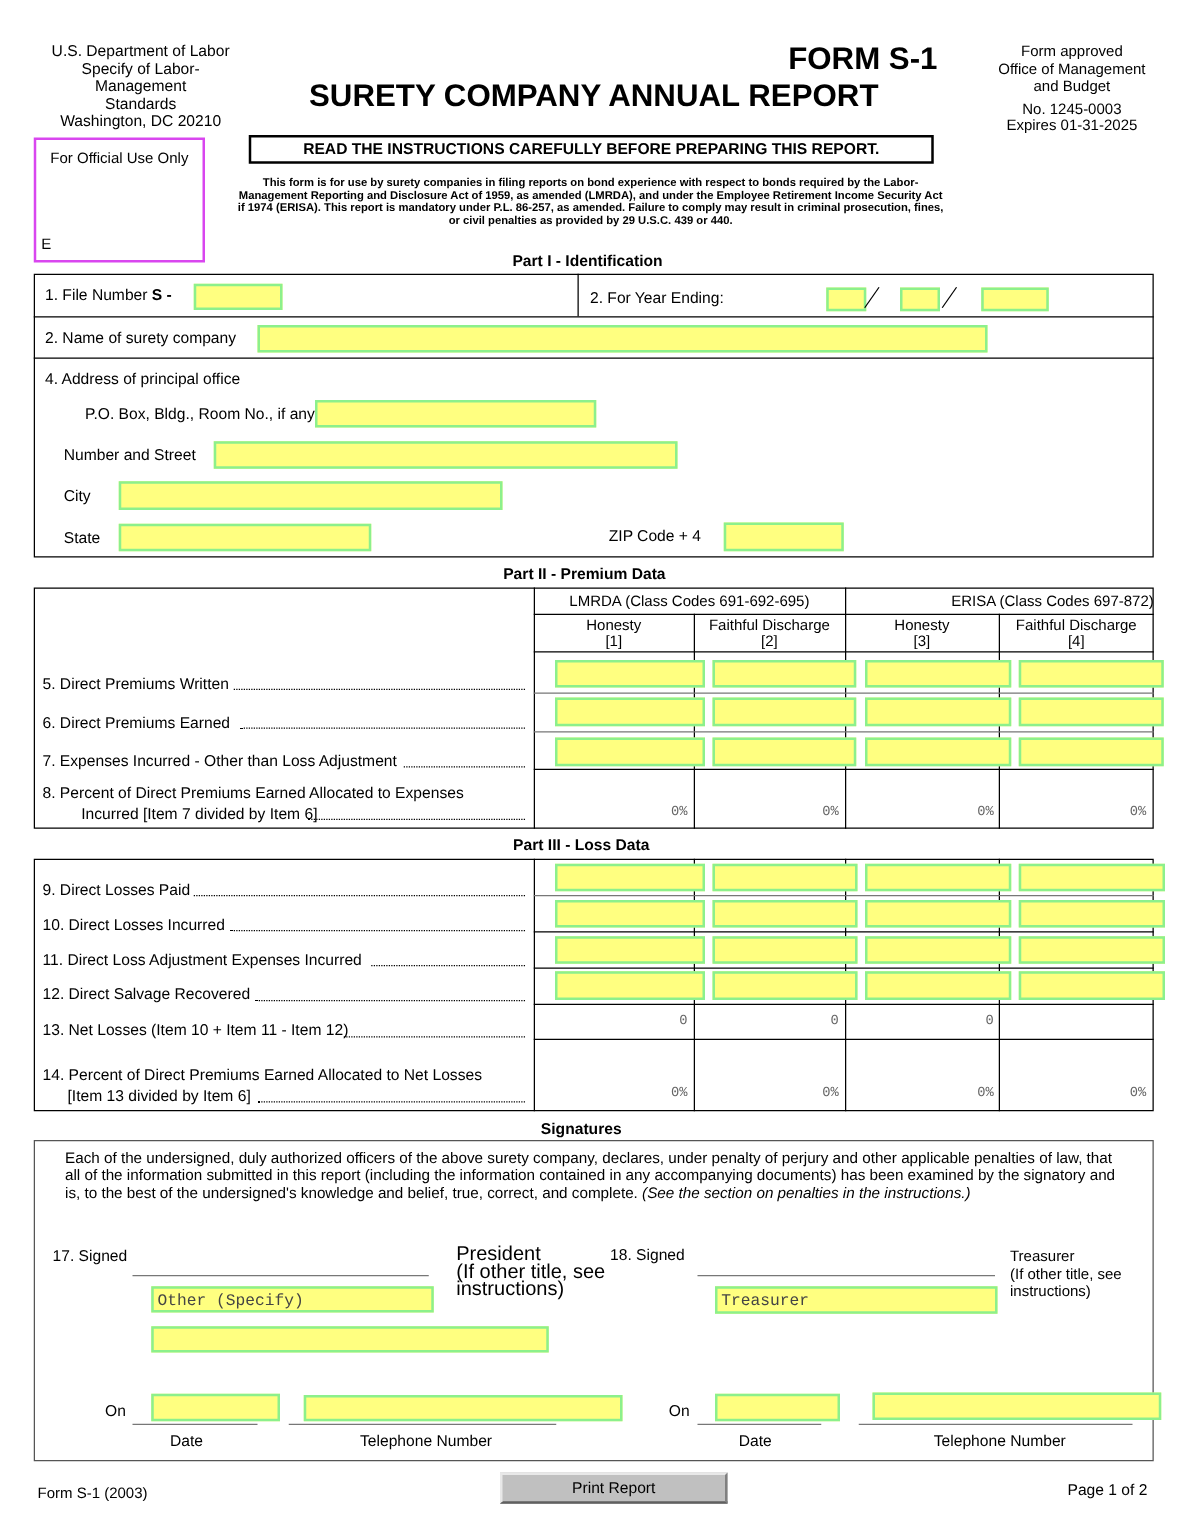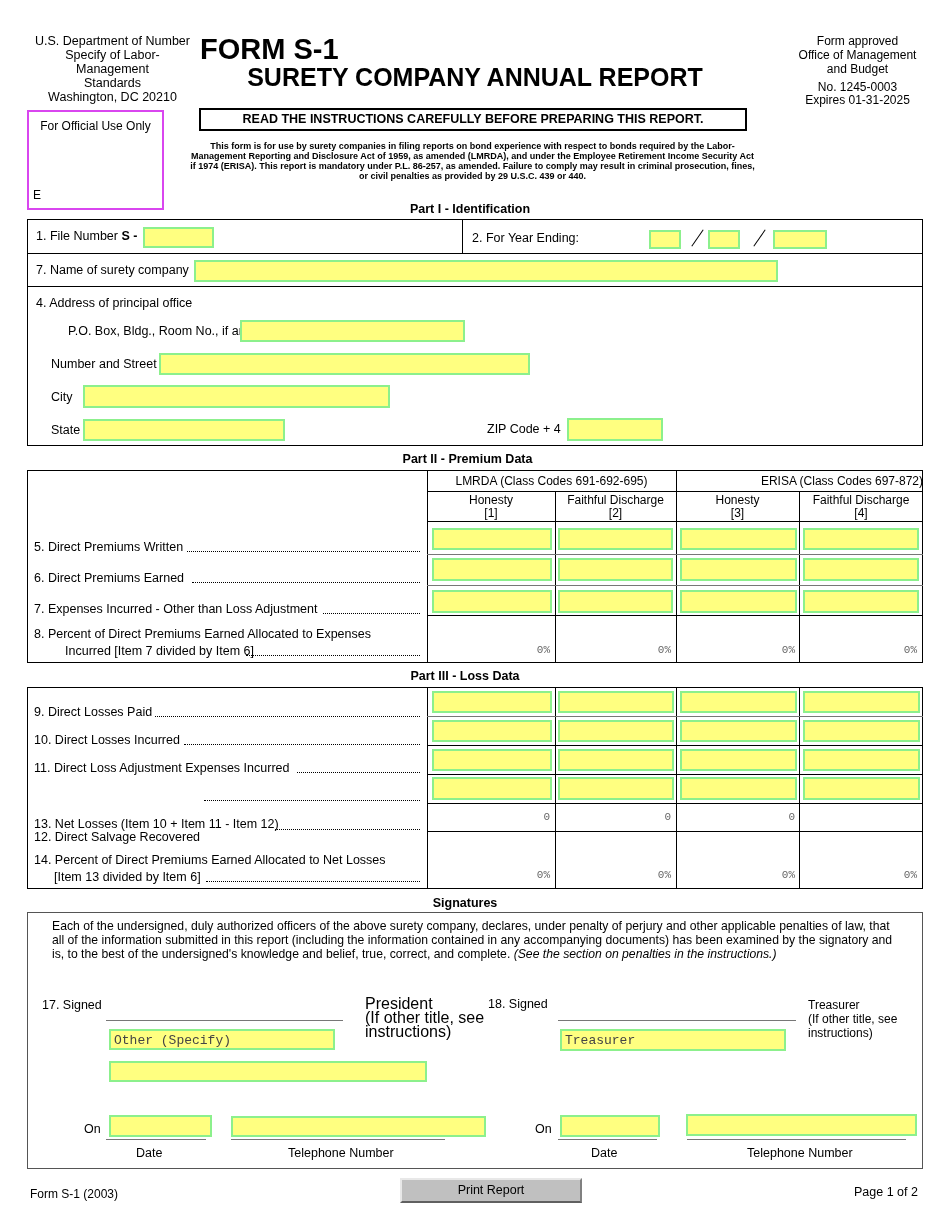--- a/index.html
+++ b/index.html
@@ -45,7 +45,7 @@
 <body>
 
 <div class="abs agency">
-  <div>U.S. Department of Number</div>
+  <div>U.S. Department of Labor</div>
   <div>Specify of Labor-Management</div>
   <div>Standards</div>
   <div>Washington, DC 20210</div>

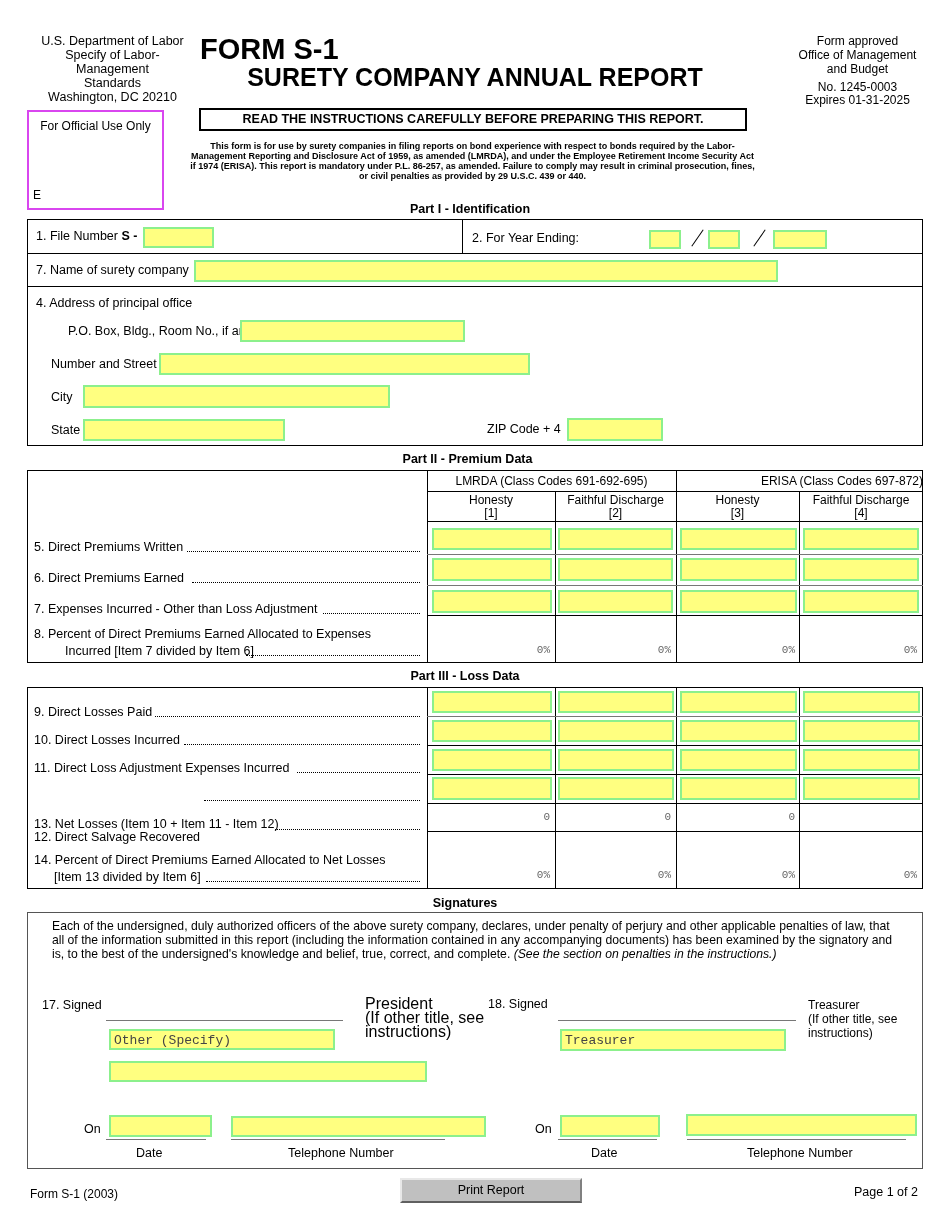--- a/index.html
+++ b/index.html
@@ -15,7 +15,7 @@
     color: #444; padding: 2px 3px; line-height: 16px; white-space: nowrap; overflow: hidden;
   }
   .agency { left: 30px; top: 34px; width: 165px; text-align: center; font-size: 12.5px; line-height: 14px; }
-  .title1 { left: 200px; top: 33px; width: 550px; text-align: left; font-size: 29px; font-weight: bold; }
+  .title1 { left: 200px; top: 33px; width: 550px; text-align: right; font-size: 25px; font-weight: bold; }
   .title2 { left: 200px; top: 63px; width: 550px; text-align: center; font-size: 25px; font-weight: bold; }
   .omb { left: 795px; top: 34px; width: 125px; text-align: center; font-size: 12px; line-height: 14px; }
   .omb2 { left: 795px; top: 81px; width: 125px; text-align: center; font-size: 12px; line-height: 13px; }

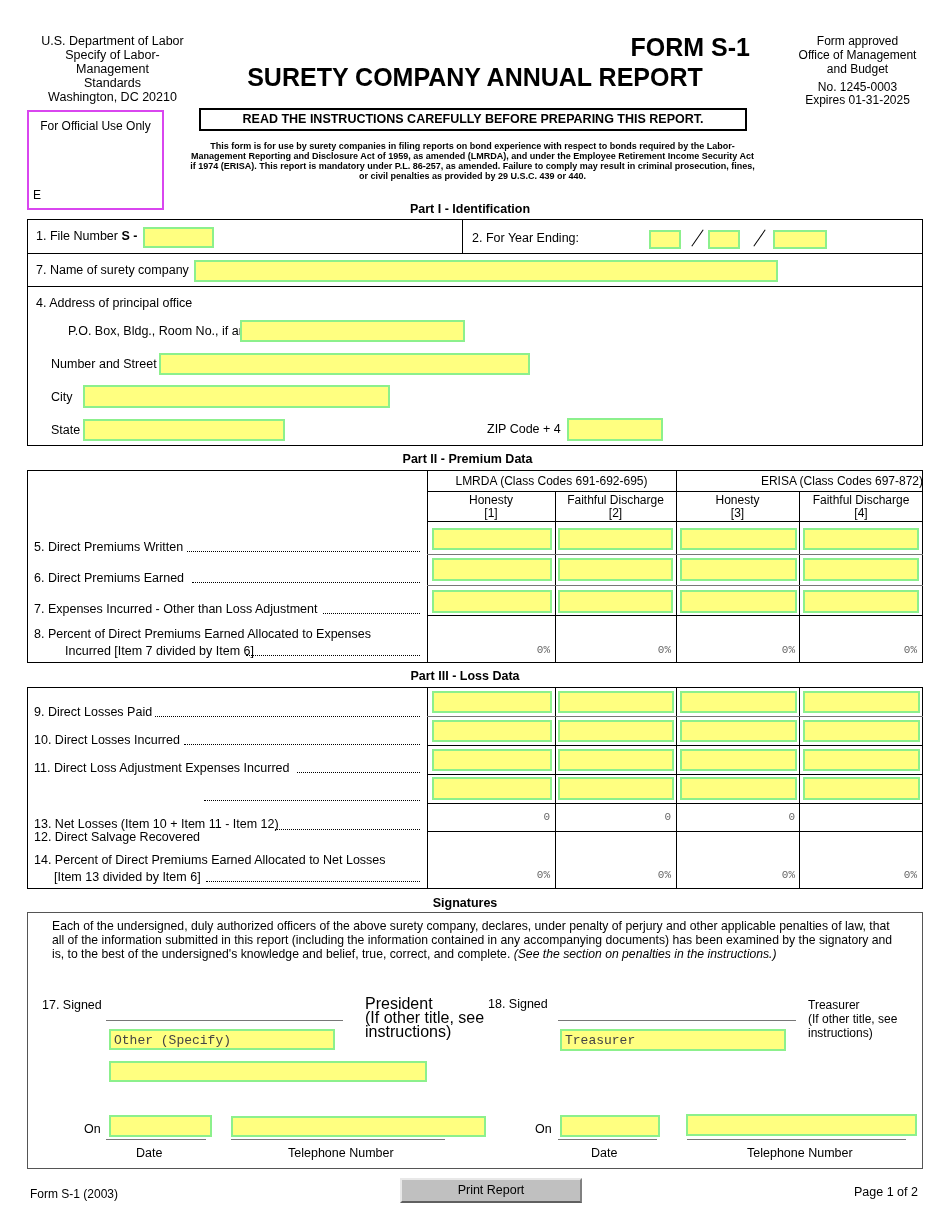--- a/index.html
+++ b/index.html
@@ -85,7 +85,7 @@
 <div class="slash" style="left:759px;top:228px;"></div>
 <div class="fld" style="left:773px;top:230px;width:54px;height:19px;"></div>
 
-<div class="lbl" style="left:36px;top:263px;">7. Name of surety company</div>
+<div class="lbl" style="left:36px;top:263px;">2. Name of surety company</div>
 <div class="fld" style="left:194px;top:260px;width:584px;height:22px;"></div>
 
 <div class="lbl" style="left:36px;top:296px;">4. Address of principal office</div>

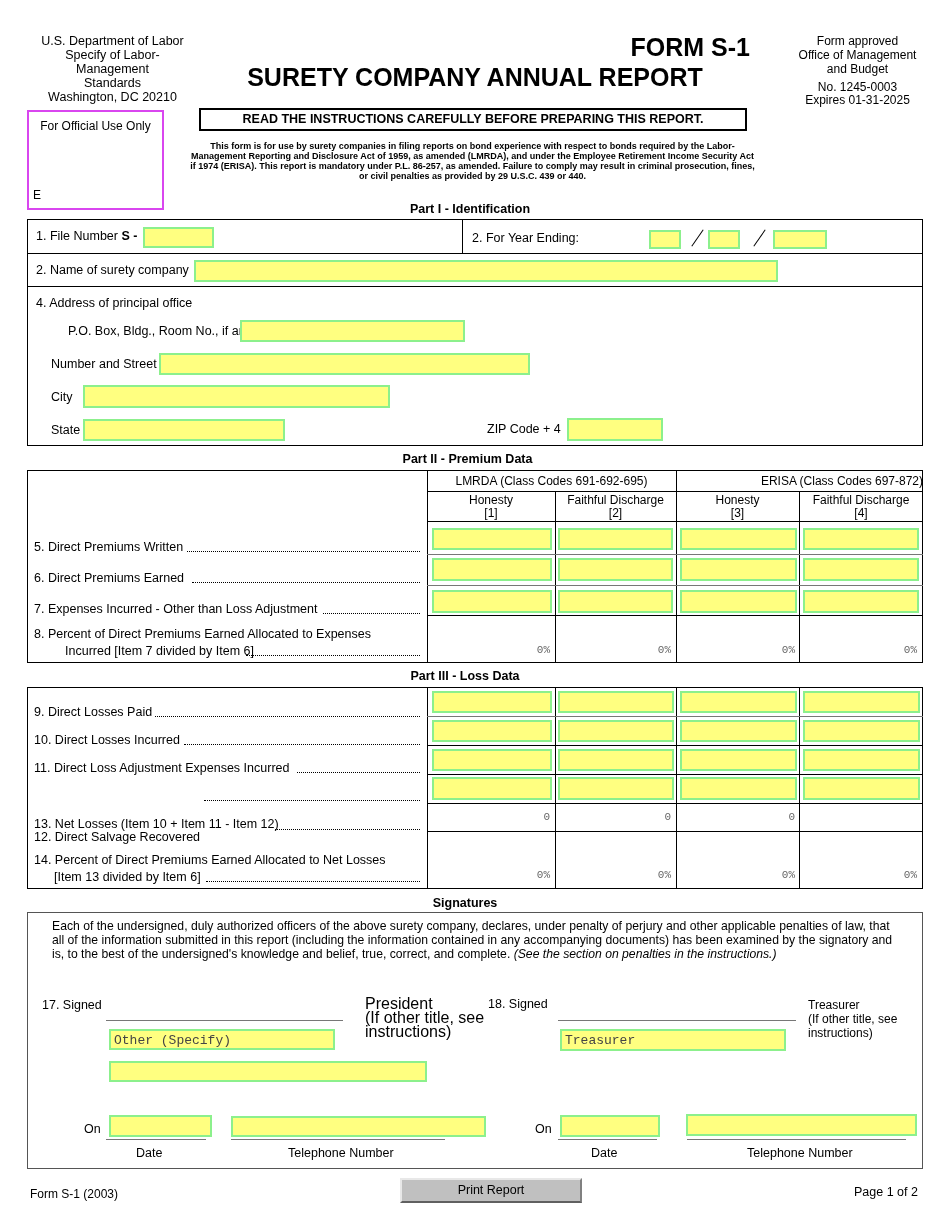--- a/index.html
+++ b/index.html
@@ -194,7 +194,7 @@
 <div class="fld" style="left:680px;top:749px;width:117px;height:22px;"></div>
 <div class="fld" style="left:803px;top:749px;width:117px;height:22px;"></div>
 
-<div class="lbl" style="left:34px;top:830px;">12. Direct Salvage Recovered</div>
+<div class="lbl" style="left:34px;top:788px;">12. Direct Salvage Recovered</div>
 <div class="dots" style="left:204px;top:800px;width:216px;"></div>
 <div class="fld" style="left:432px;top:777px;width:120px;height:23px;"></div>
 <div class="fld" style="left:558px;top:777px;width:116px;height:23px;"></div>

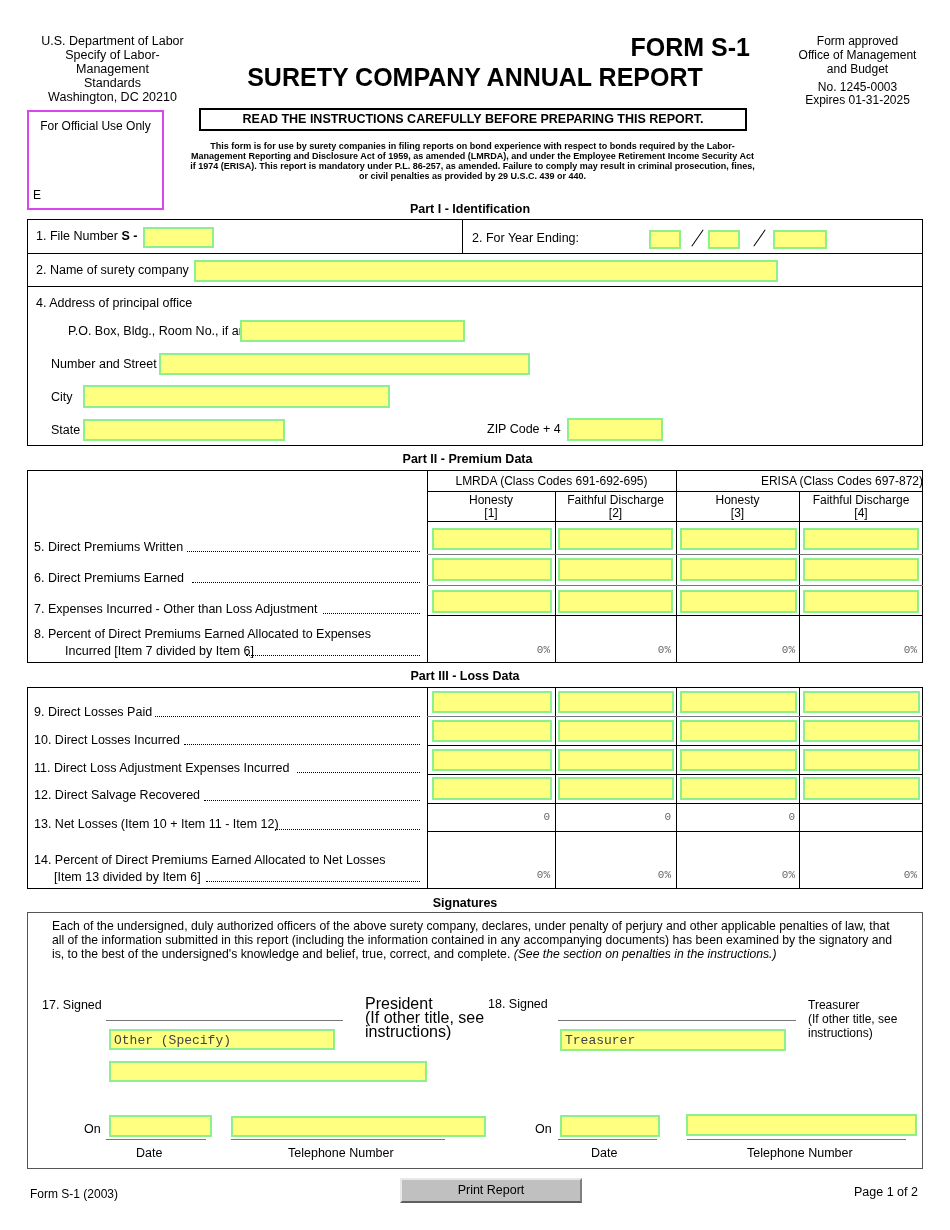--- a/index.html
+++ b/index.html
@@ -12,7 +12,7 @@
   .fld {
     position: absolute; background: #ffff80; border: 2px solid #8cf08c;
     font-family: "Liberation Mono", "DejaVu Sans Mono", monospace; font-size: 13px;
-    color: #444; padding: 2px 3px; line-height: 16px; white-space: nowrap; overflow: hidden;
+    color: #444; padding: 2px 3px; line-height: 16px; white-space: nowrap; overflow: hidden; margin-left: 12px;
   }
   .agency { left: 30px; top: 34px; width: 165px; text-align: center; font-size: 12.5px; line-height: 14px; }
   .title1 { left: 200px; top: 33px; width: 550px; text-align: right; font-size: 25px; font-weight: bold; }

